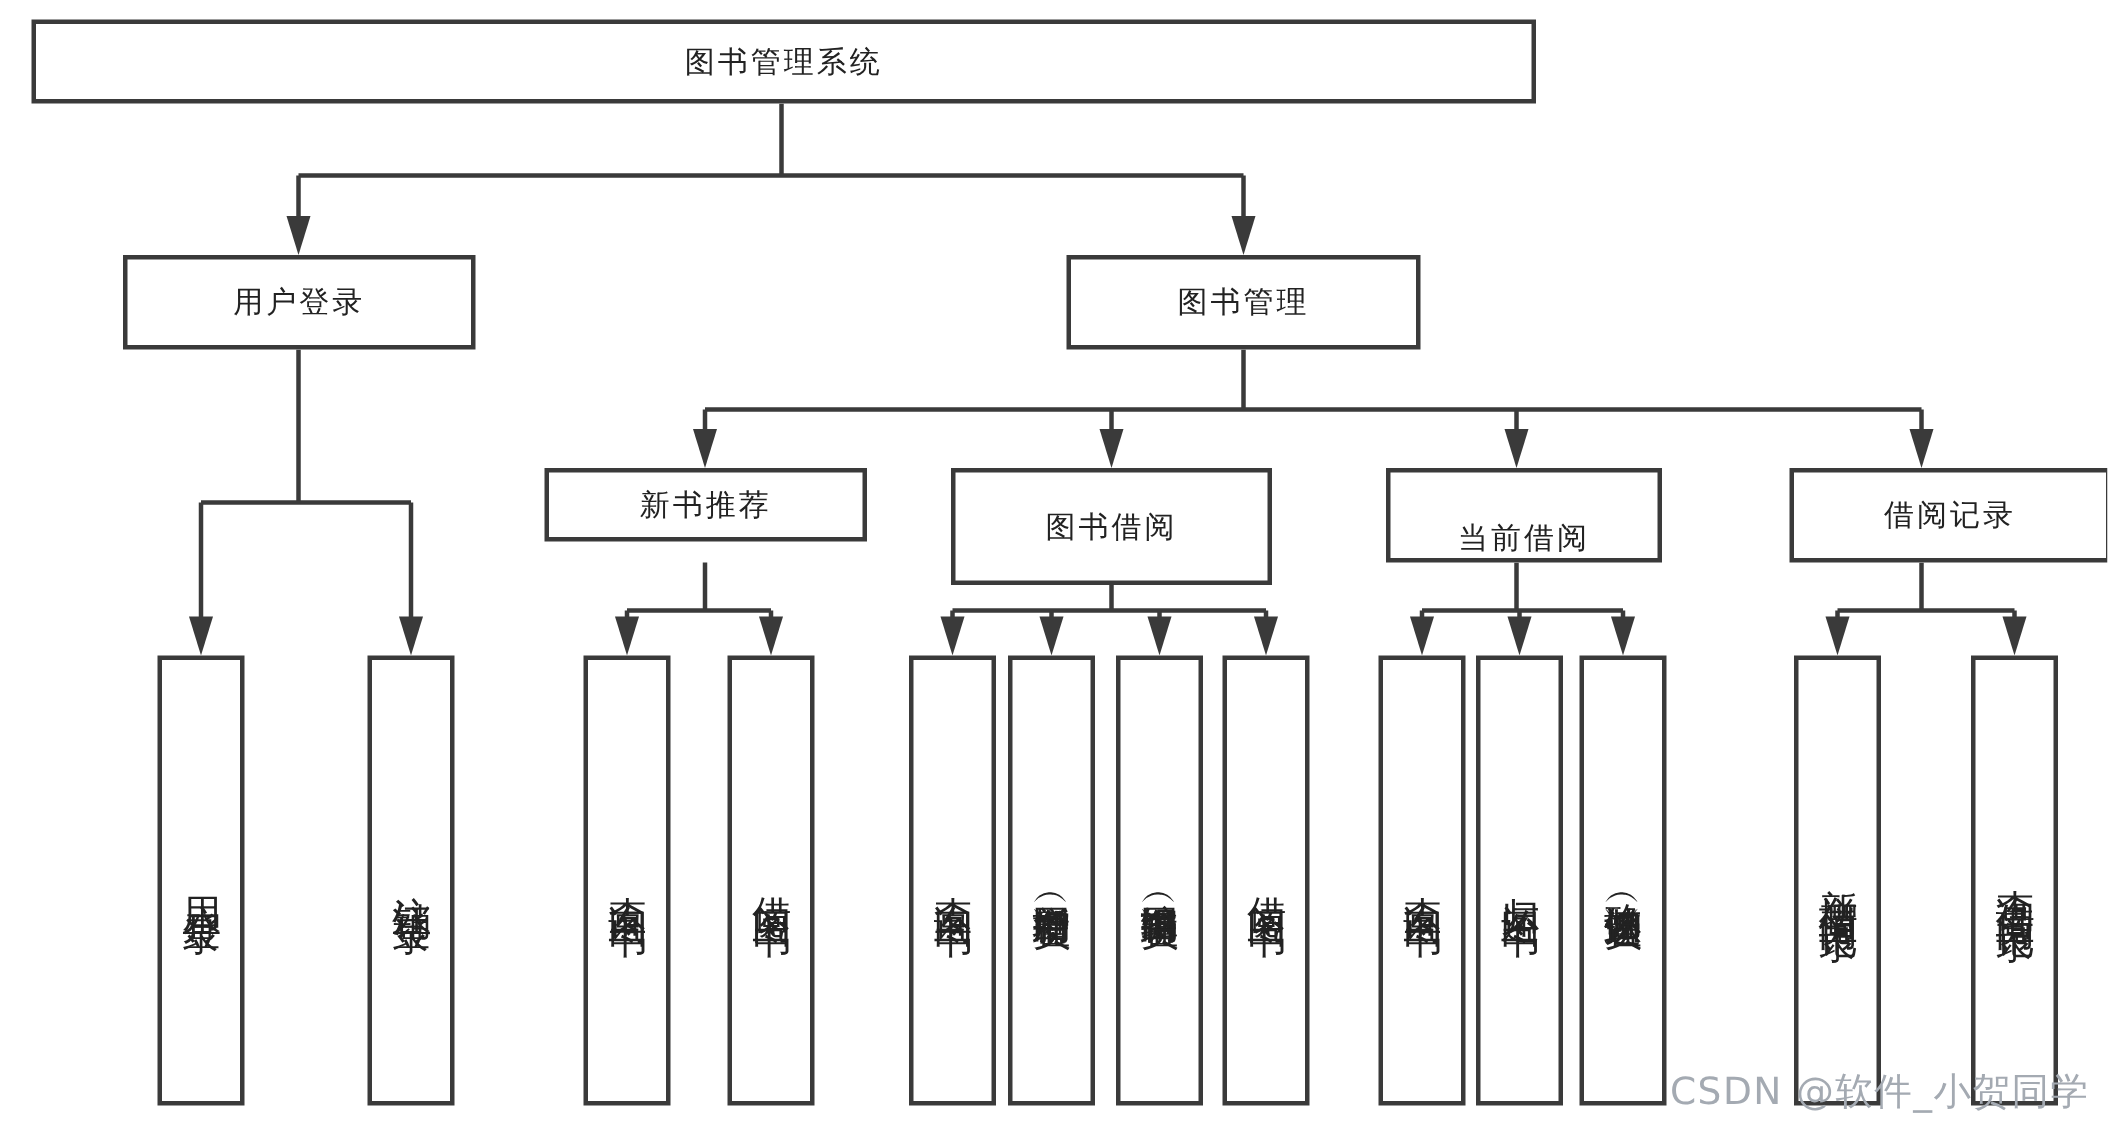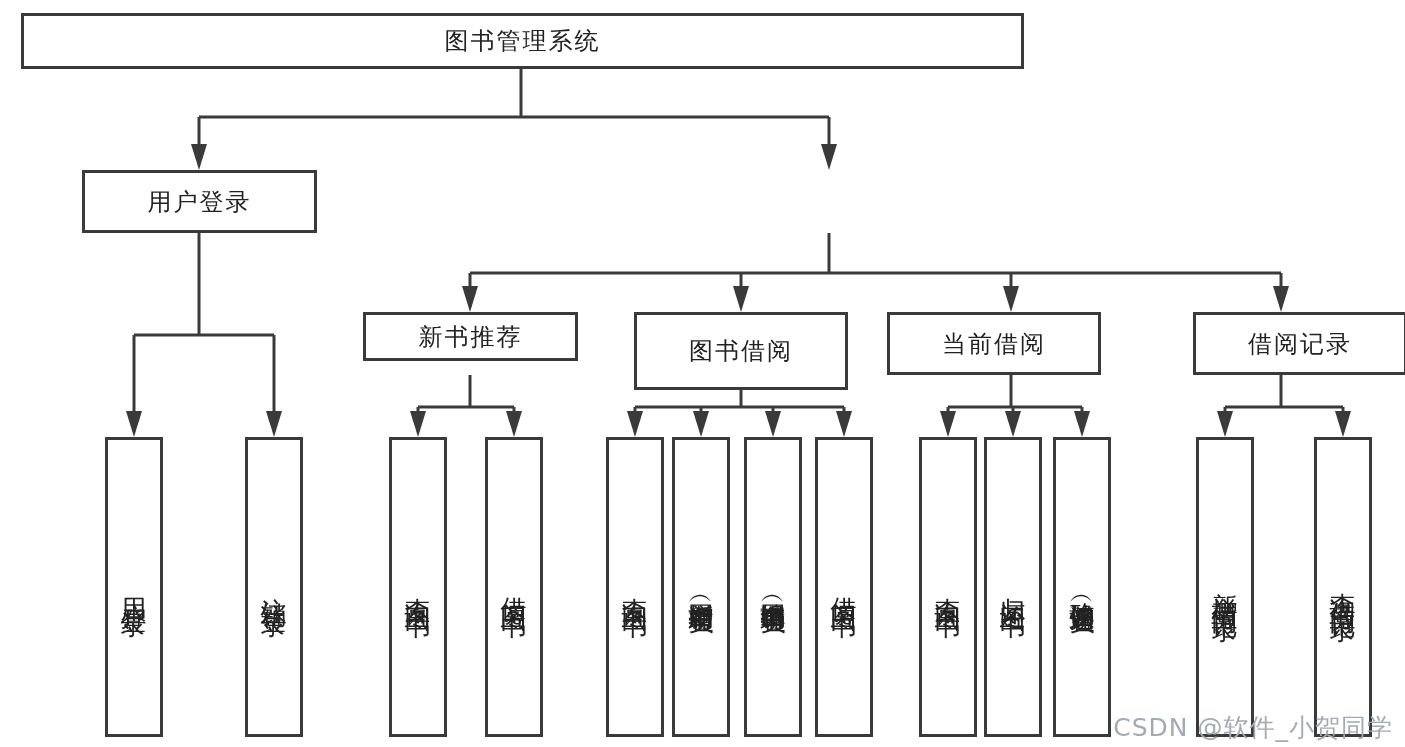--- a/index.html
+++ b/index.html
@@ -21,7 +21,7 @@
     position:absolute;box-sizing:border-box;background:var(--bg);
     border:3px solid var(--line);
     display:flex;align-items:center;justify-content:center;
-    font-size:24px;letter-spacing:2px;white-space:nowrap;
+    font-size:20px;letter-spacing:2px;white-space:nowrap;
   }
   .vbox{
     position:absolute;box-sizing:border-box;background:var(--bg);

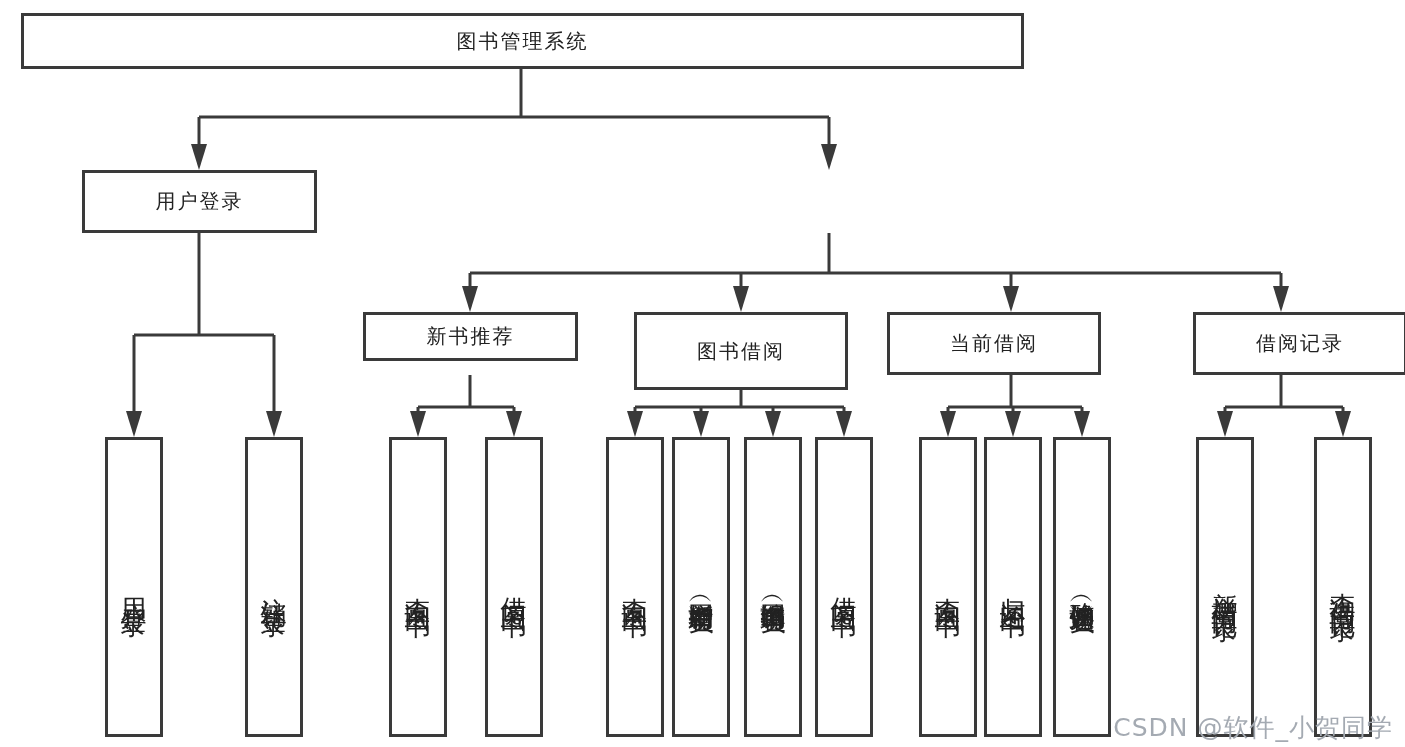--- a/index.html
+++ b/index.html
@@ -121,6 +121,9 @@
   <div class="hbox" style="left:82px;top:170px;width:235px;height:63px;">
     <span>用户登录</span>
   </div>
+  <div class="hbox" style="left:711px;top:170px;width:236px;height:63px;">
+    <span>图书管理</span>
+  </div>
 
   <div class="hbox" style="left:363px;top:312px;width:215px;height:49px;">
     <span>新书推荐</span>

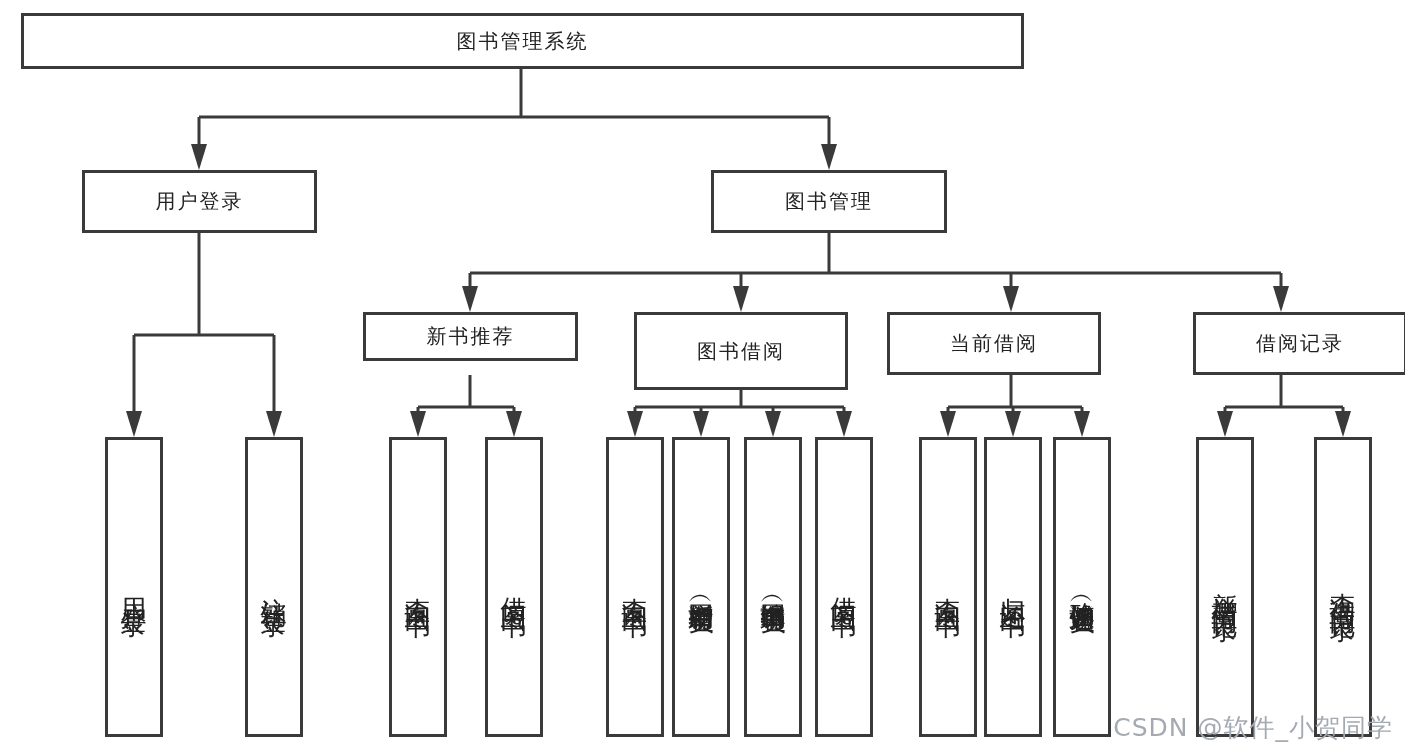--- a/index.html
+++ b/index.html
@@ -131,7 +131,7 @@
   <div class="hbox" style="left:634px;top:312px;width:214px;height:78px;">
     <span>图书借阅</span>
   </div>
-  <div class="hbox" style="left:887px;top:312px;width:214px;height:63px;">
+  <div class="hbox" style="left:924px;top:312px;width:184px;height:63px;align-items:flex-end;">
     <span>当前借阅</span>
   </div>
   <div class="hbox" style="left:1174px;top:312px;width:214px;height:63px;margin-left:19px;">

